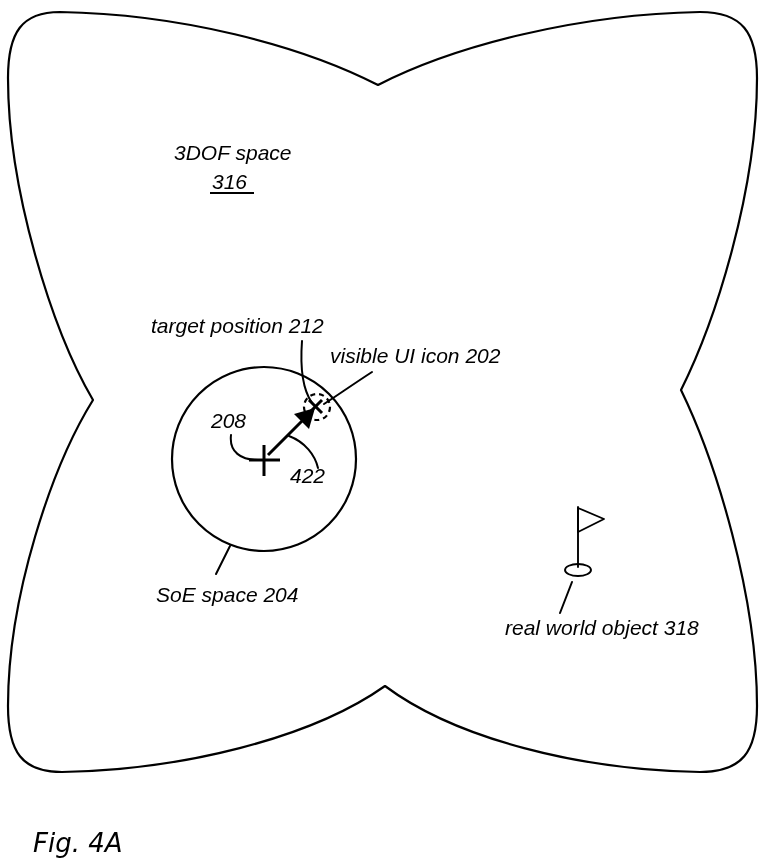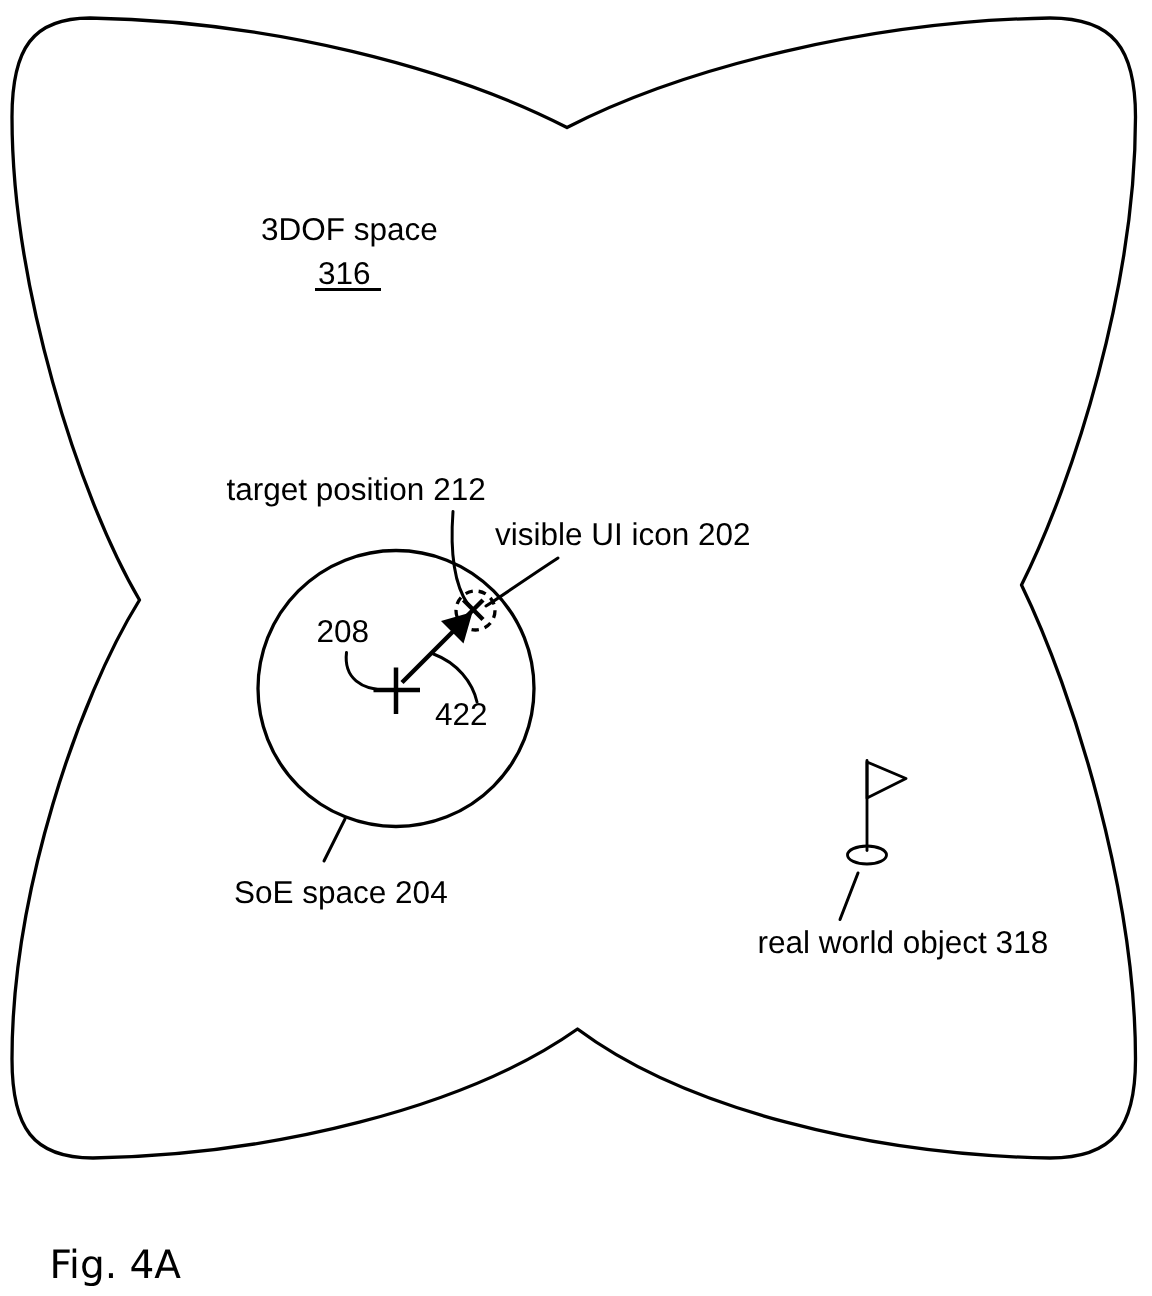--- a/index.html
+++ b/index.html
@@ -21,6 +21,7 @@
     top: 0;
     width: 768px;
     height: 864px;
+    font-style: italic;
   }
   svg#figure-svg {
     position: absolute;

